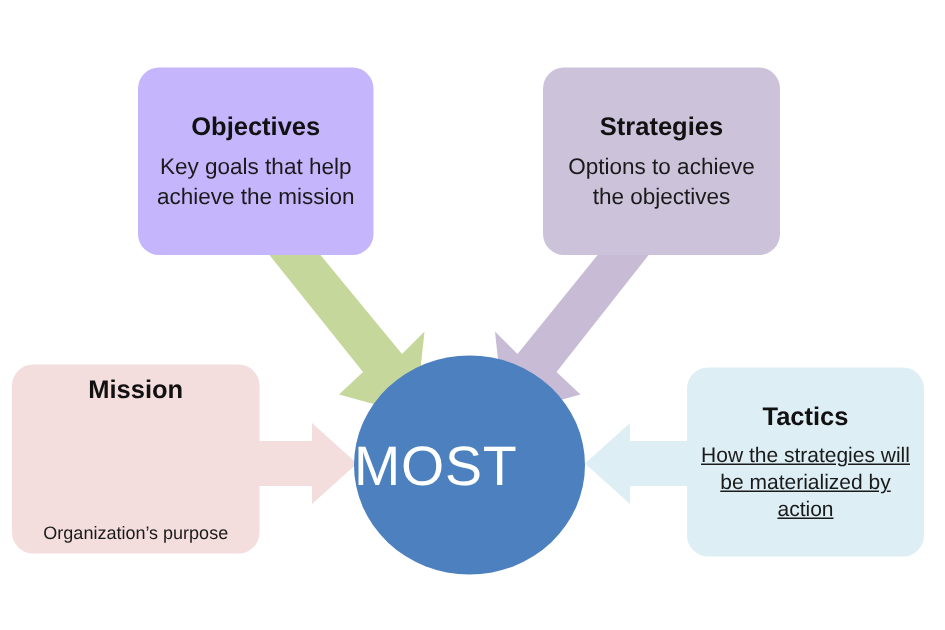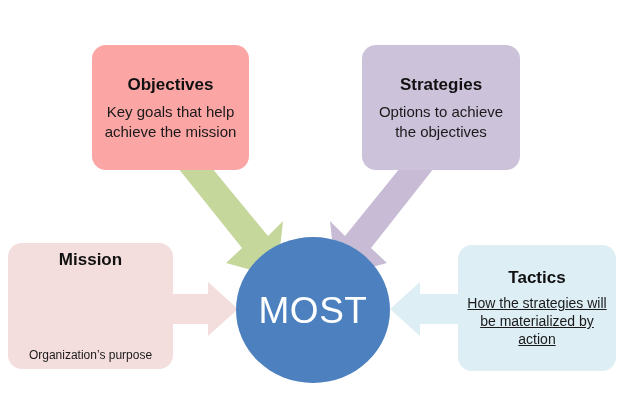--- a/index.html
+++ b/index.html
@@ -51,7 +51,7 @@
   
   #box-objectives {
     left: 92px;  top: 45px;  width: 157px; height: 125px;
-    background: #fca5a5;
+    background: #c4b5fd;
   }
   #box-strategies {
     left: 362px; top: 45px;  width: 158px; height: 125px;

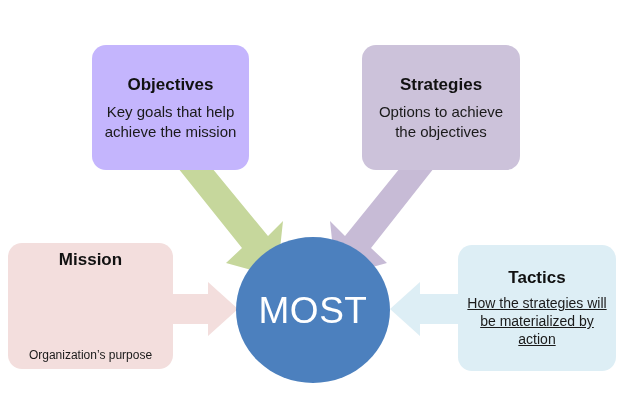--- a/index.html
+++ b/index.html
@@ -79,7 +79,7 @@
     background: #4c80be;
     display: flex;
     align-items: center;
-    justify-content: center;
+    justify-content: flex-start;
     z-index: 2;
   }
   .circle-label {

